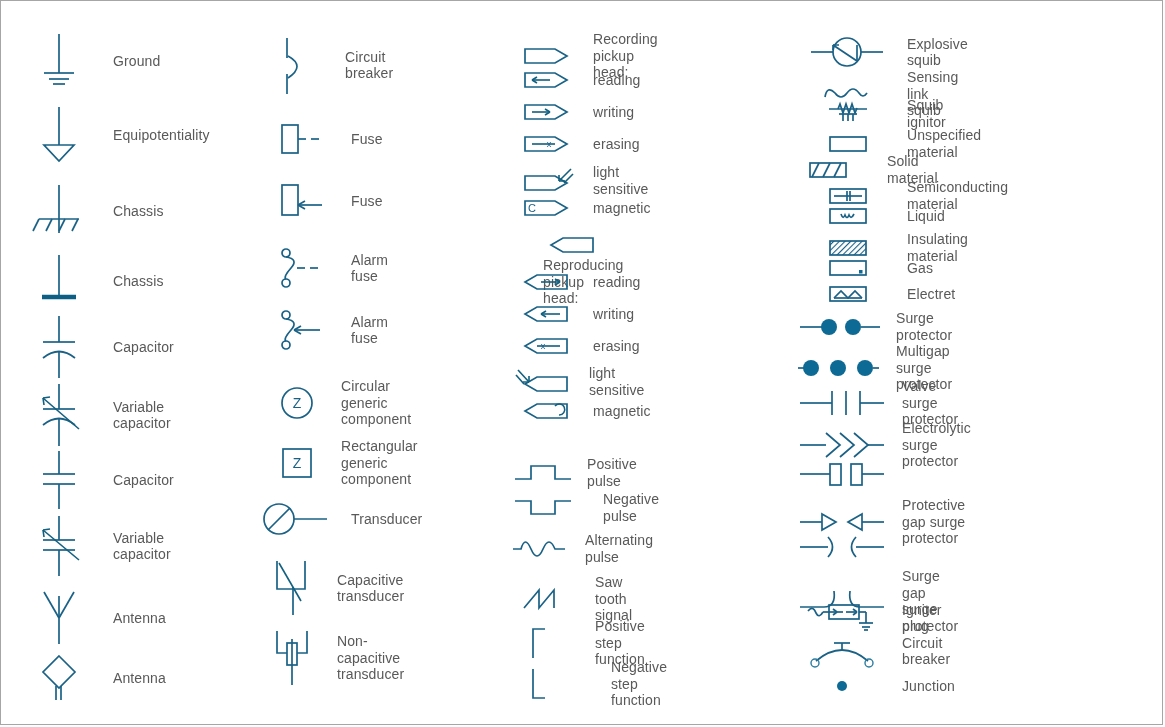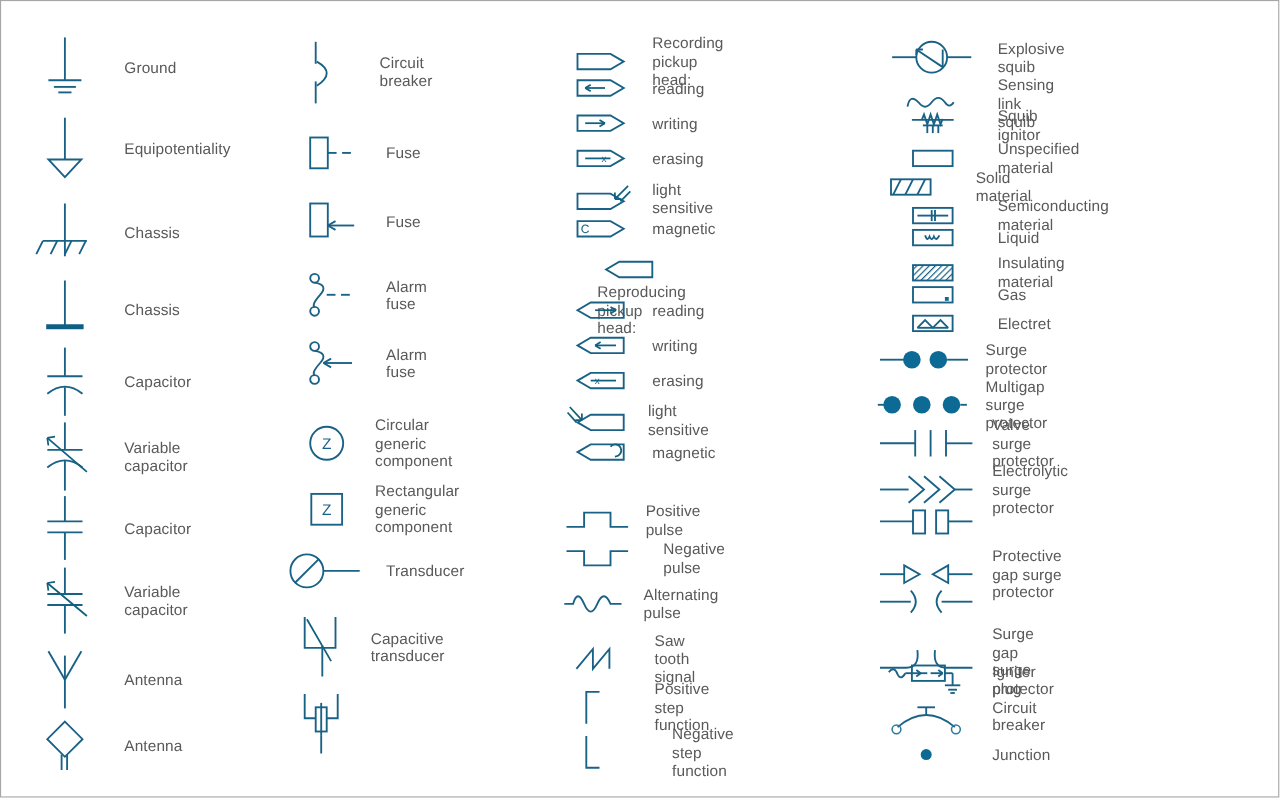--- a/index.html
+++ b/index.html
@@ -281,6 +281,8 @@
           <line class="s" x1="21" y1="42" x2="21" y2="58"></line>
         </svg>
       </span>
+      <span class="lbl" style="margin-left:16px;">Non-capacitive
+transducer</span>
     </div>
   </div>
 

